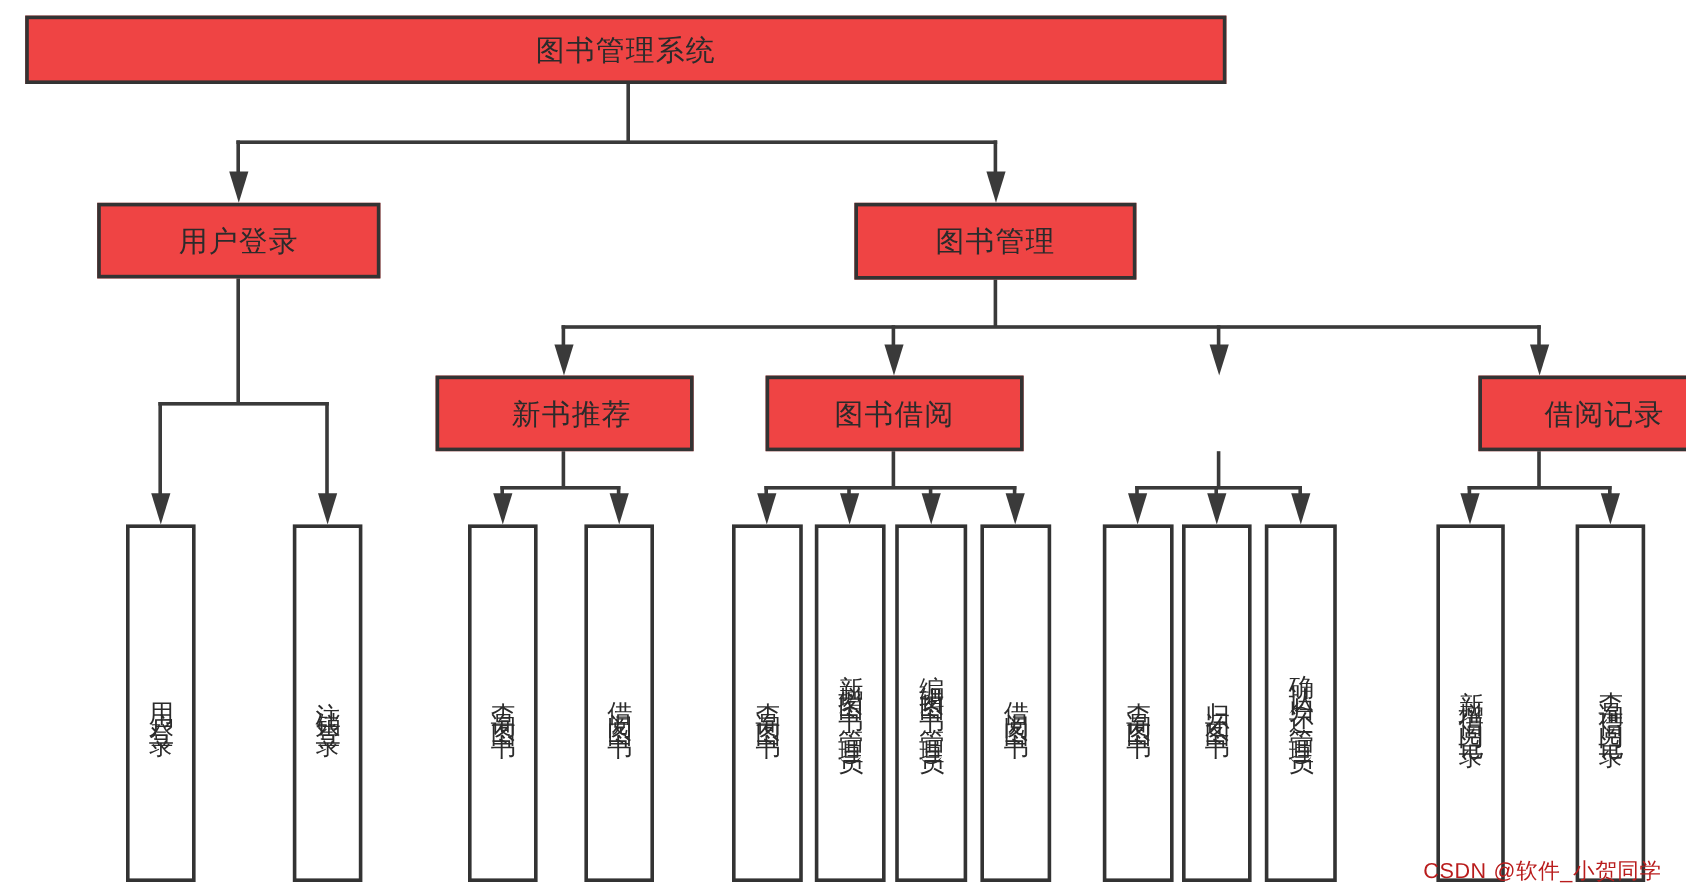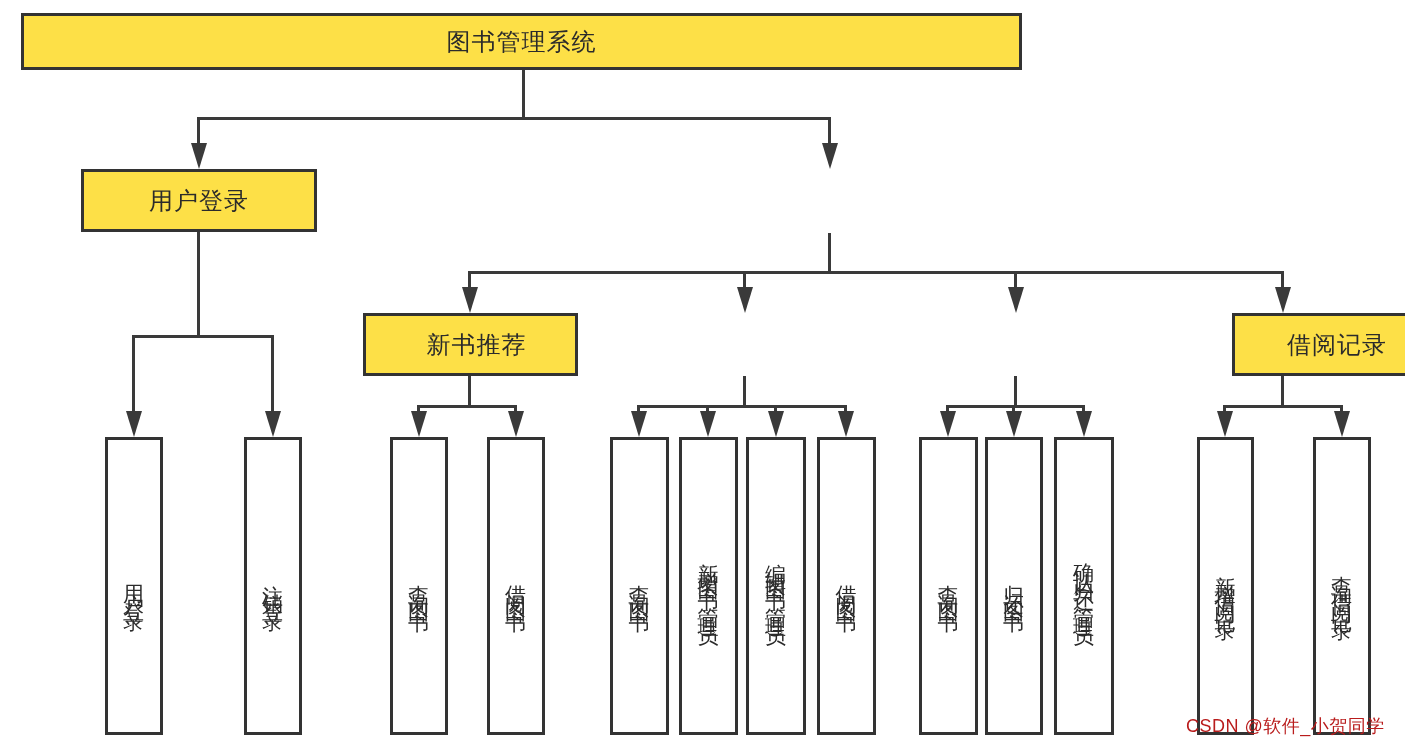--- a/index.html
+++ b/index.html
@@ -8,7 +8,7 @@
   .canvas{position:relative;width:1405px;height:747px;background:#ffffff;overflow:hidden;}
 
   
-  .hbox{position:absolute;box-sizing:border-box;border:3px solid #333333;background:#fde047;
+  .hbox{position:absolute;box-sizing:border-box;border:3px solid #333333;background:#ef4444;
         display:flex;align-items:center;justify-content:center;
         font-size:24px;letter-spacing:1px;color:#2b2b2b;}
   .vbox{position:absolute;box-sizing:border-box;border:3px solid #333333;background:#ffffff;

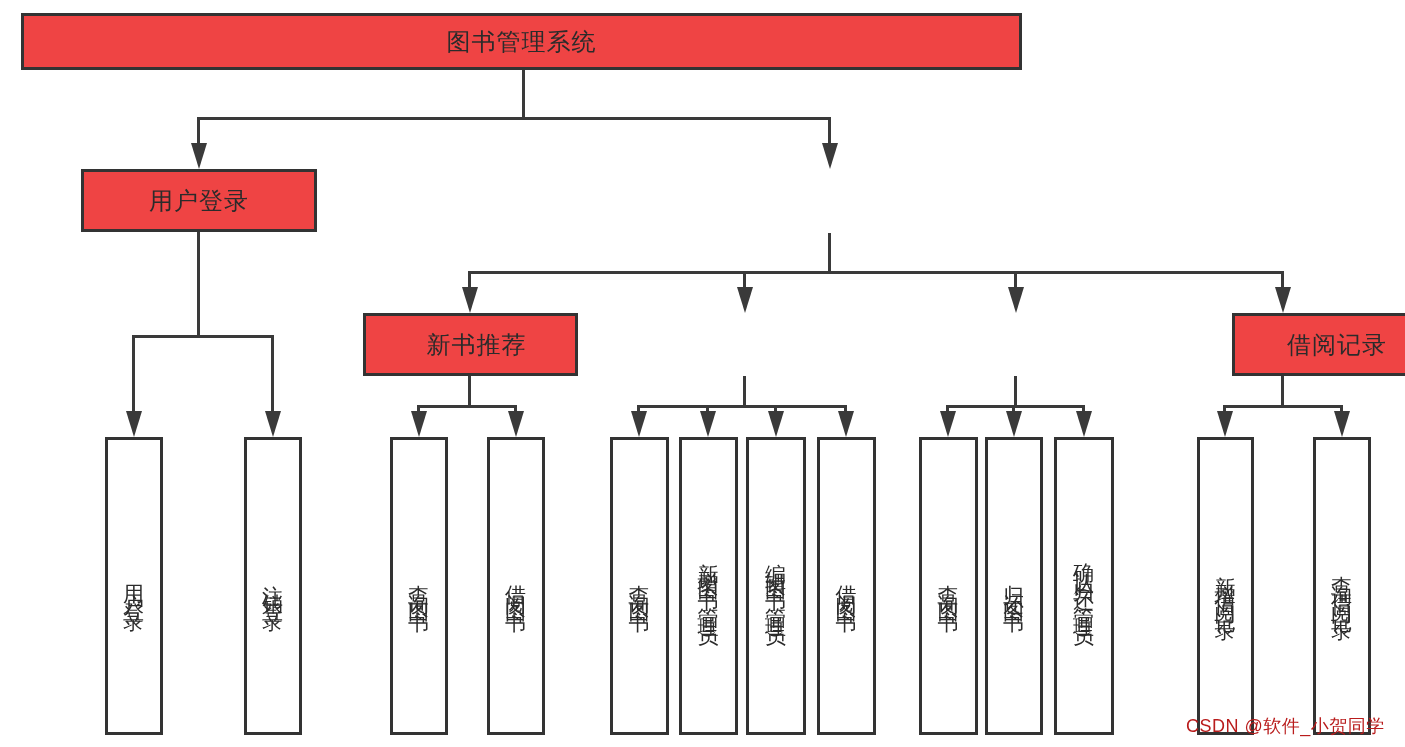--- a/index.html
+++ b/index.html
@@ -45,6 +45,9 @@
 
   <div class="hbox" style="left:81px;top:169px;width:236px;height:63px;">
     <span>用户登录</span>
+  </div>
+  <div class="hbox" style="left:712px;top:169px;width:235px;height:64px;">
+    <span>图书管理</span>
   </div>
 
   <div class="vline" style="left:197px;top:232px;height:105px;"></div>

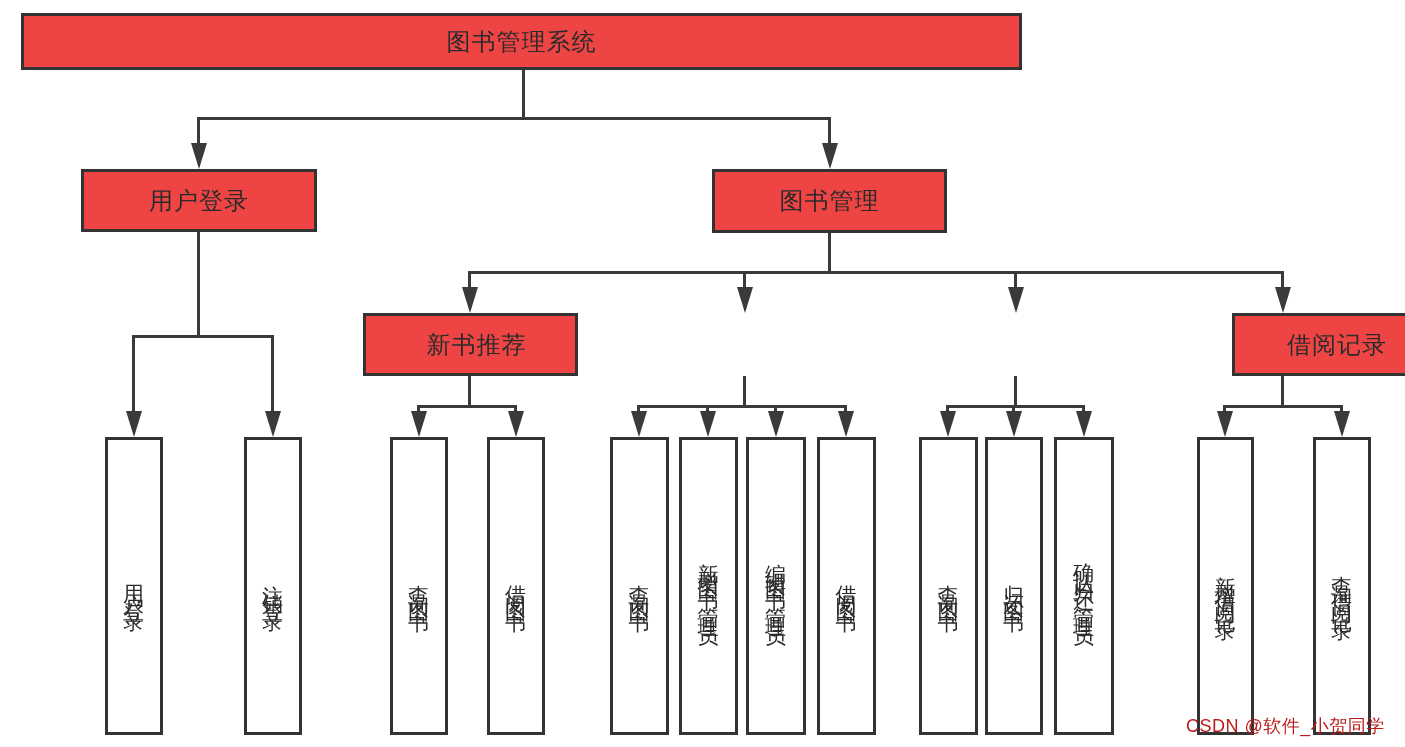--- a/index.html
+++ b/index.html
@@ -70,6 +70,9 @@
 
   <div class="hbox" style="left:363px;top:313px;width:215px;height:63px;padding-left:12px;">
     <span>新书推荐</span>
+  </div>
+  <div class="hbox" style="left:638px;top:313px;width:215px;height:63px;">
+    <span>图书借阅</span>
   </div>
   <div class="hbox" style="left:1232px;top:313px;width:210px;height:63px;">
     <span>借阅记录</span>

